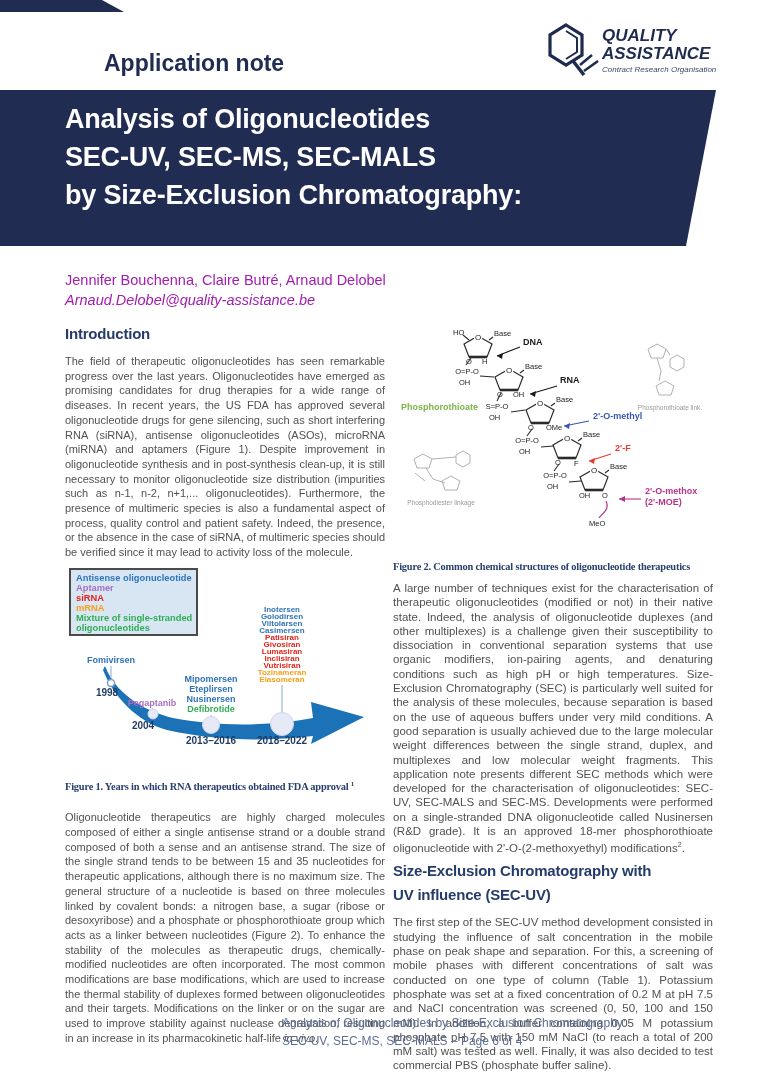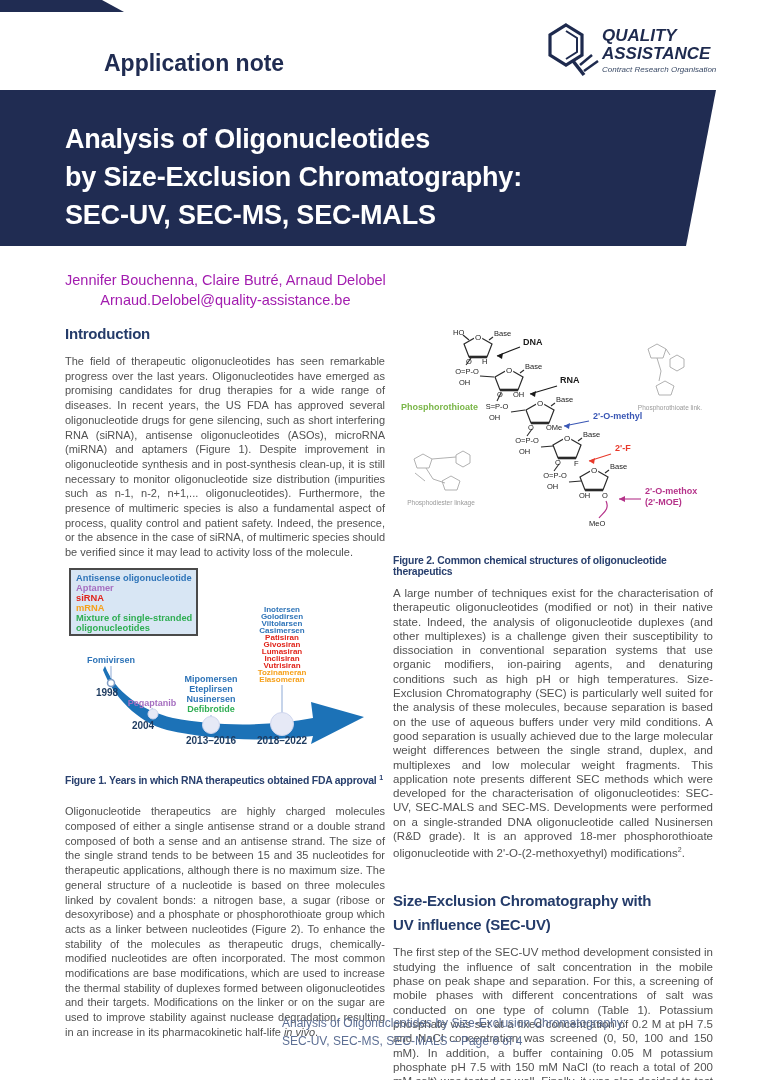--- a/index.html
+++ b/index.html
@@ -11,7 +11,7 @@
   .logo{position:absolute;left:540px;top:21px;}
   .band{position:absolute;left:0;top:90px;width:716px;height:156px;background:#202c52;
         clip-path:polygon(0 0,100% 0,calc(100% - 30px) 100%,0 100%);}
-  .band .title{padding:30px 0 0 65px;color:#ffffff;font-size:27px;font-weight:bold;
+  .band .title{padding:10px 0 0 65px;color:#ffffff;font-size:27px;font-weight:bold;
         line-height:38px;letter-spacing:-0.2px;}
   .authors{position:absolute;left:65px;top:270px;color:#a21caf;font-size:14.5px;line-height:20px;}
   .authors .email{text-align:center;}

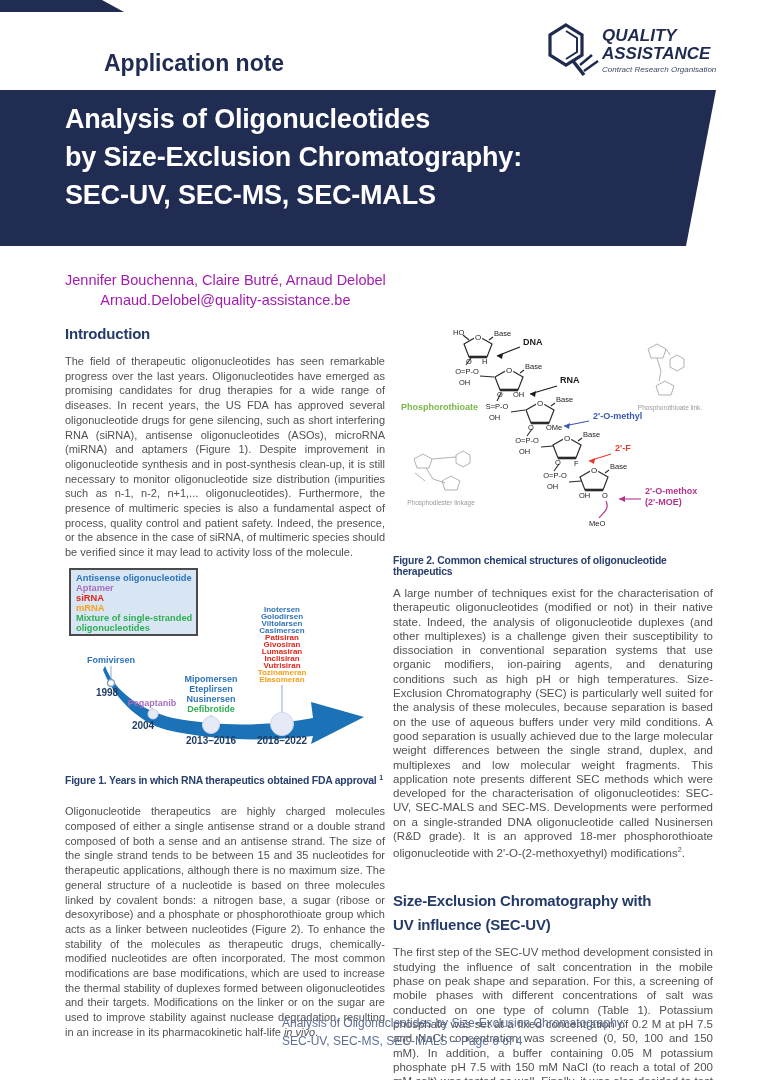--- a/index.html
+++ b/index.html
@@ -68,8 +68,8 @@
   <div class="band">
     <div class="title">
       <div>Analysis of Oligonucleotides</div>
+      <div>SEC-UV, SEC-MS, SEC-MALS</div>
       <div>by Size-Exclusion Chromatography:</div>
-      <div>SEC-UV, SEC-MS, SEC-MALS</div>
     </div>
   </div>
 

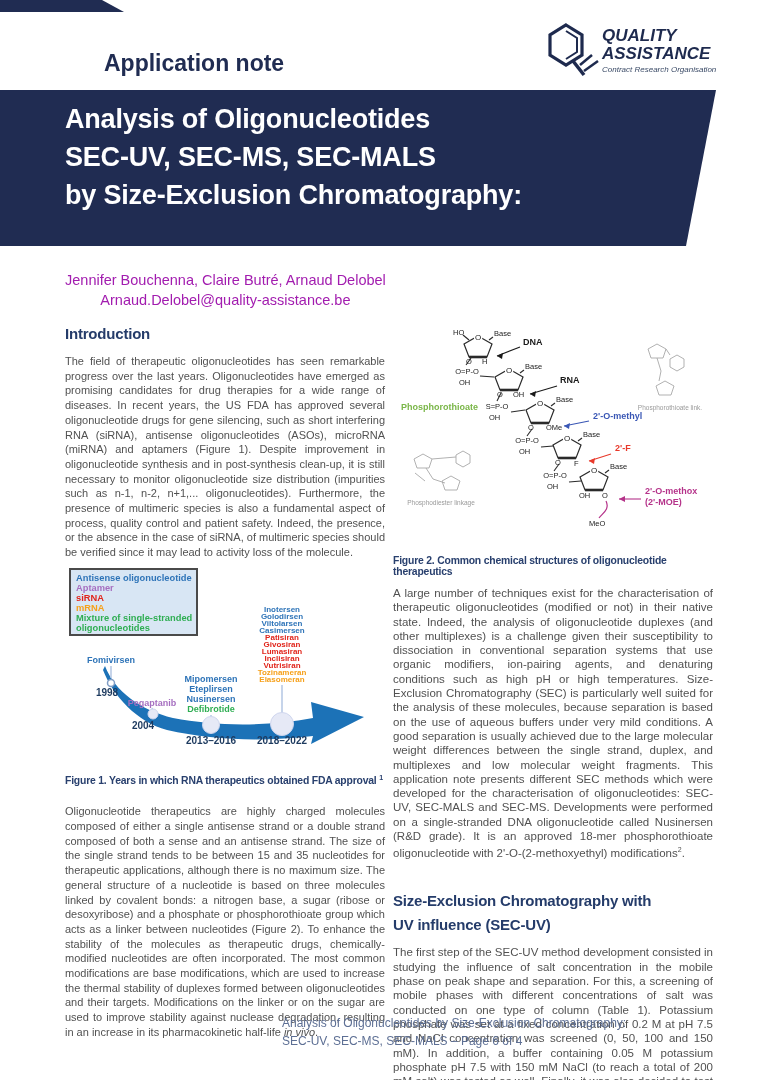--- a/index.html
+++ b/index.html
@@ -14,7 +14,7 @@
   .band .title{padding:10px 0 0 65px;color:#ffffff;font-size:27px;font-weight:bold;
         line-height:38px;letter-spacing:-0.2px;}
   .authors{position:absolute;left:65px;top:270px;color:#a21caf;font-size:14.5px;line-height:20px;}
-  .authors .email{text-align:center;}
+  .authors .email{font-style:italic;}
   .col{position:absolute;width:320px;}
   .col-left{left:65px;top:322px;}
   .col-right{left:393px;top:313px;}

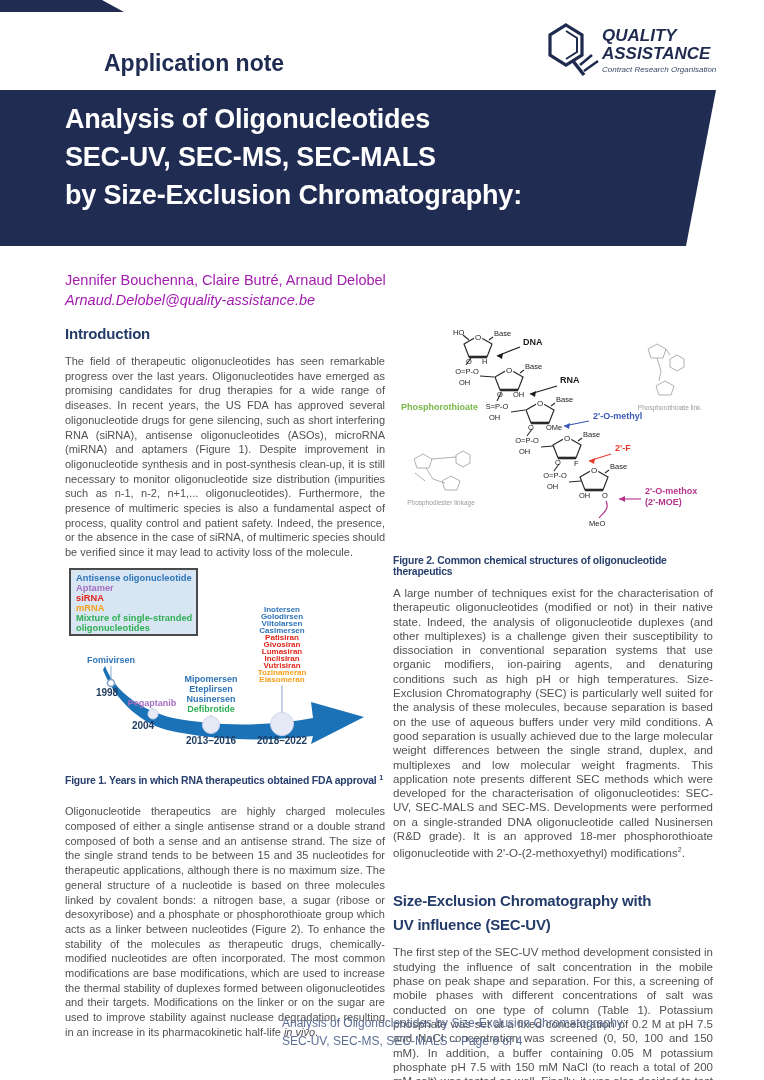--- a/index.html
+++ b/index.html
@@ -21,7 +21,7 @@
   h2.sec{margin:0;color:#253c6a;font-size:15px;font-weight:bold;line-height:24px;letter-spacing:-0.2px;}
   p.body{margin:8px 0 0 0;color:#515151;font-size:11px;line-height:14.7px;text-align:justify;}
   .col-right p.body{font-size:11.5px;line-height:14.3px;}
-  .figcap{margin-top:16px;color:#29406e;font-size:10.4px;font-weight:bold;letter-spacing:-0.2px;}
+  .figcap{margin-top:22px;color:#29406e;font-size:10.4px;font-weight:bold;letter-spacing:-0.2px;font-family:Liberation Serif, serif;}
   .figcap sup{font-size:7px;}
   p.body sup{font-size:7px;}
   .em{font-style:italic;}

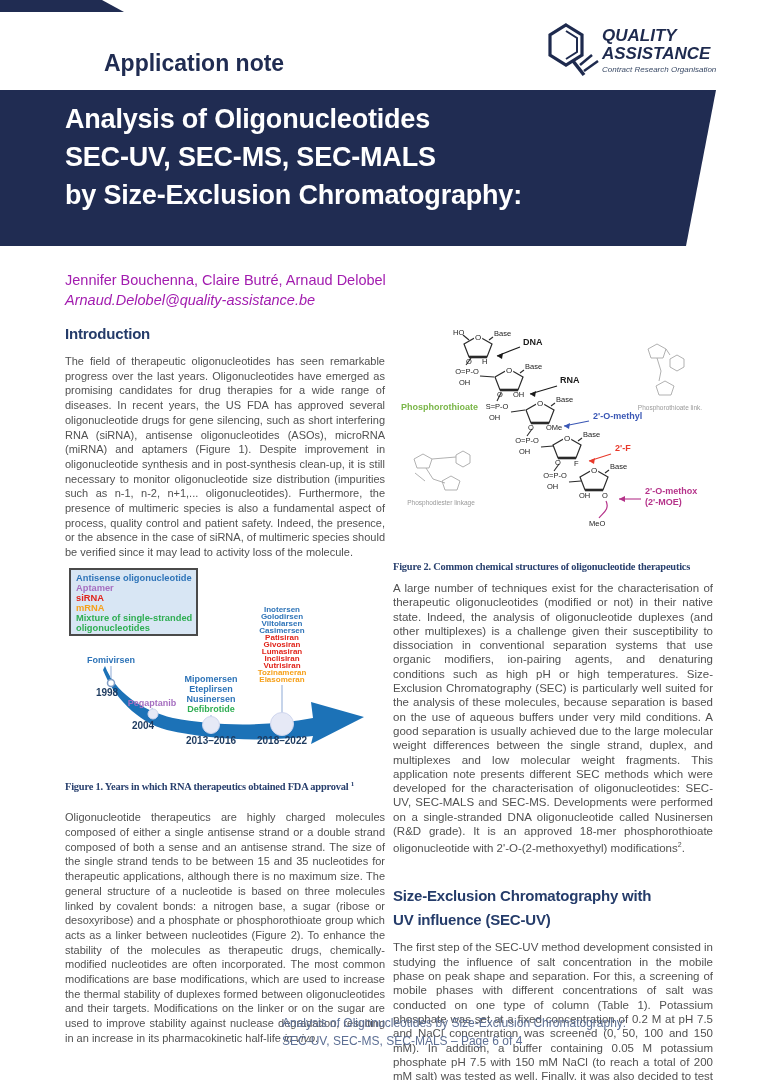--- a/index.html
+++ b/index.html
@@ -266,7 +266,7 @@
       <span>A large number of techniques exist for the characterisation of therapeutic oligonucleotides (modified or not) in their native state. Indeed, the analysis of oligonucleotide duplexes (and other multiplexes) is a challenge given their susceptibility to dissociation in conventional separation systems that use organic modifiers, ion-pairing agents, and denaturing conditions such as high pH or high temperatures. Size-Exclusion Chromatography (SEC) is particularly well suited for the analysis of these molecules, because separation is based on the use of aqueous buffers under very mild conditions. A good separation is usually achieved due to the large molecular weight differences between the single strand, duplex, and multiplexes and low molecular weight fragments. This application note presents different SEC methods which were developed for the characterisation of oligonucleotides: SEC-UV, SEC-MALS and SEC-MS. Developments were performed on a single-stranded DNA oligonucleotide called Nusinersen (R&amp;D grade). It is an approved 18-mer phosphorothioate oligonucleotide with 2'-O-(2-methoxyethyl) modifications</span><sup>2</sup><span>.</span>
     </p>
 
-    <h2 class="sec" style="margin-top:29px">
+    <h2 class="sec" style="margin-top:4px">
       <span>Size-Exclusion Chromatography with</span><br>
       <span>UV influence (SEC-UV)</span>
     </h2>

